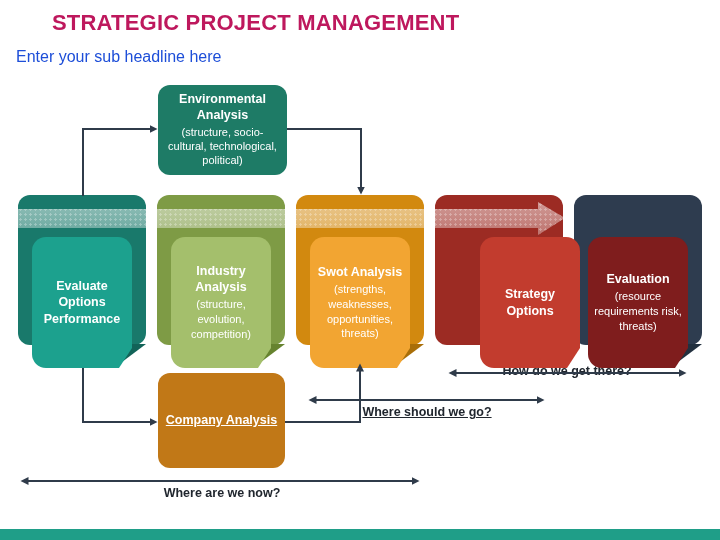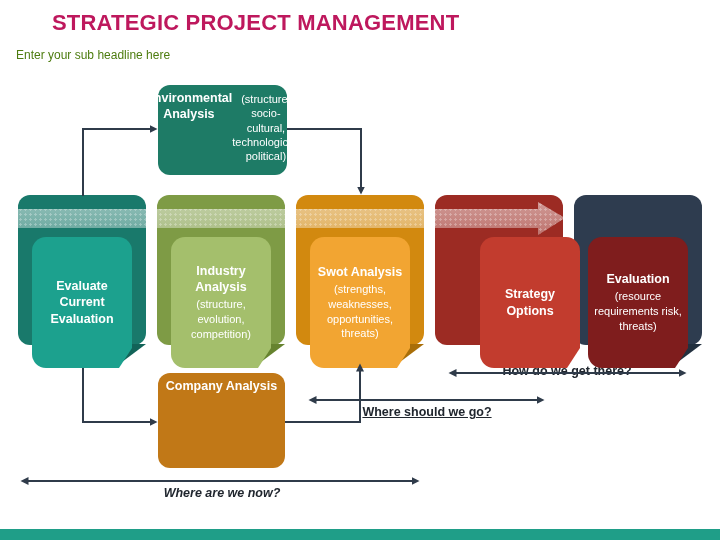--- a/index.html
+++ b/index.html
@@ -8,7 +8,7 @@
 
   .page-title{position:absolute;left:16px;top:10px;font-size:22px;font-weight:bold;
               color:#be185d;letter-spacing:.2px;margin-left:36px;}
-  .page-sub{position:absolute;left:16px;top:48px;font-size:12px;color:#4d7c0f;}
+  .page-sub{position:absolute;left:16px;top:48px;font-size:16px;color:#1d4ed8;}
 
   
   .round-box{position:absolute;border-radius:12px;color:#fff;text-align:center;

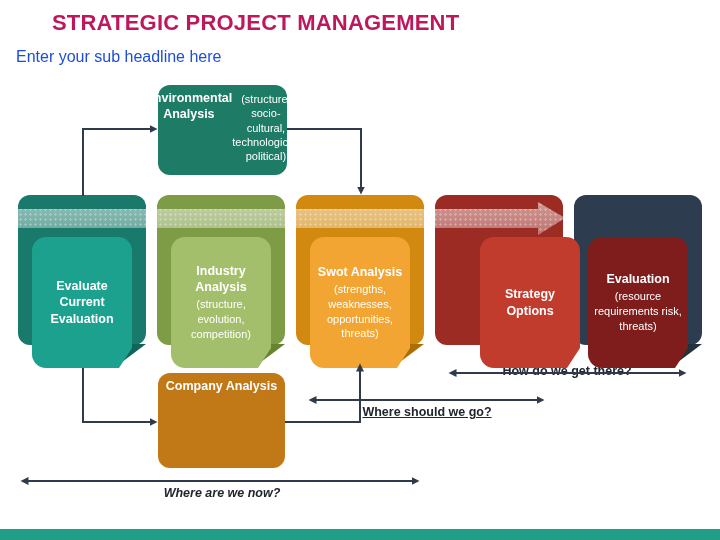--- a/index.html
+++ b/index.html
@@ -12,7 +12,7 @@
 
   
   .round-box{position:absolute;border-radius:12px;color:#fff;text-align:center;
-             display:flex;flex-direction:row;justify-content:center;padding:6px 7px;box-sizing:border-box;}
+             display:flex;flex-direction:column;justify-content:center;padding:6px 7px;box-sizing:border-box;}
   .env-box{left:158px;top:85px;width:129px;height:90px;}
   .company-box{left:158px;top:373px;width:127px;height:95px;}
   .box-title{font-size:12.5px;font-weight:bold;line-height:1.25;}

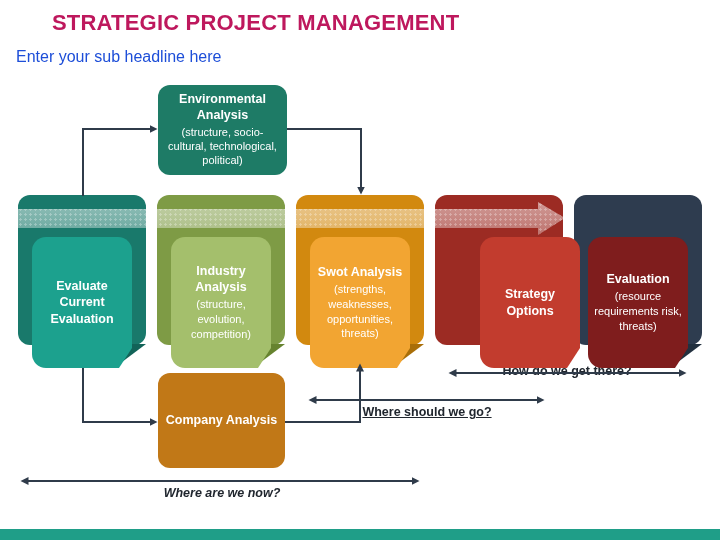--- a/index.html
+++ b/index.html
@@ -83,7 +83,7 @@
     <div class="back" style="background-color: rgb(25, 121, 107);"></div>
     <div class="fold" style="background-color: rgb(18, 99, 88);"></div>
     <div class="front" style="background-color: rgb(28, 161, 142);">
-      <div class="card-title">Evaluate Current Evaluation</div>
+      <div class="card-title">Evaluate Options Performance</div>
 
     </div>
   </div>

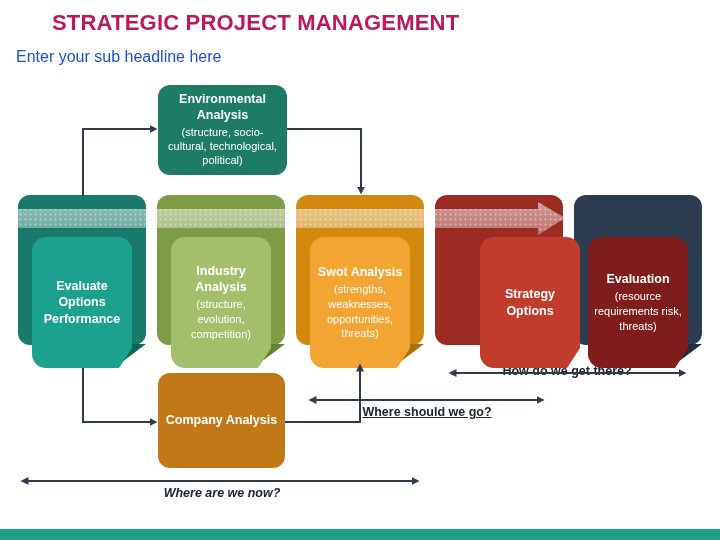--- a/index.html
+++ b/index.html
@@ -126,7 +126,7 @@
 
   <div class="flow-band"></div>
 
-  <div class="round-box company-box" style="background-color: rgb(193, 120, 23);">
+  <div class="round-box company-box" style="background-color: rgb(193, 120, 23); text-decoration: underline;">
     <div class="box-title">Company Analysis</div>
   </div>
 

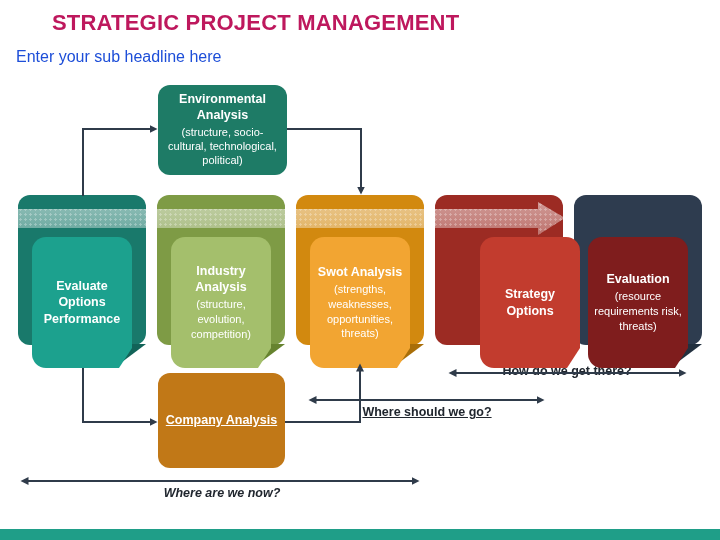--- a/index.html
+++ b/index.html
@@ -45,7 +45,7 @@
   .q-label{position:absolute;width:200px;text-align:center;font-size:12.5px;font-weight:bold;color:#20262e;}
   .q-how{left:467px;top:364px;}
   .q-go{left:327px;top:405px;text-decoration:underline;}
-  .q-now{left:122px;top:486px;font-style:italic;}
+  .q-now{left:122px;top:486px;}
 
   .footer-bar{position:absolute;left:0;top:529px;width:720px;height:11px;}
 </style>

